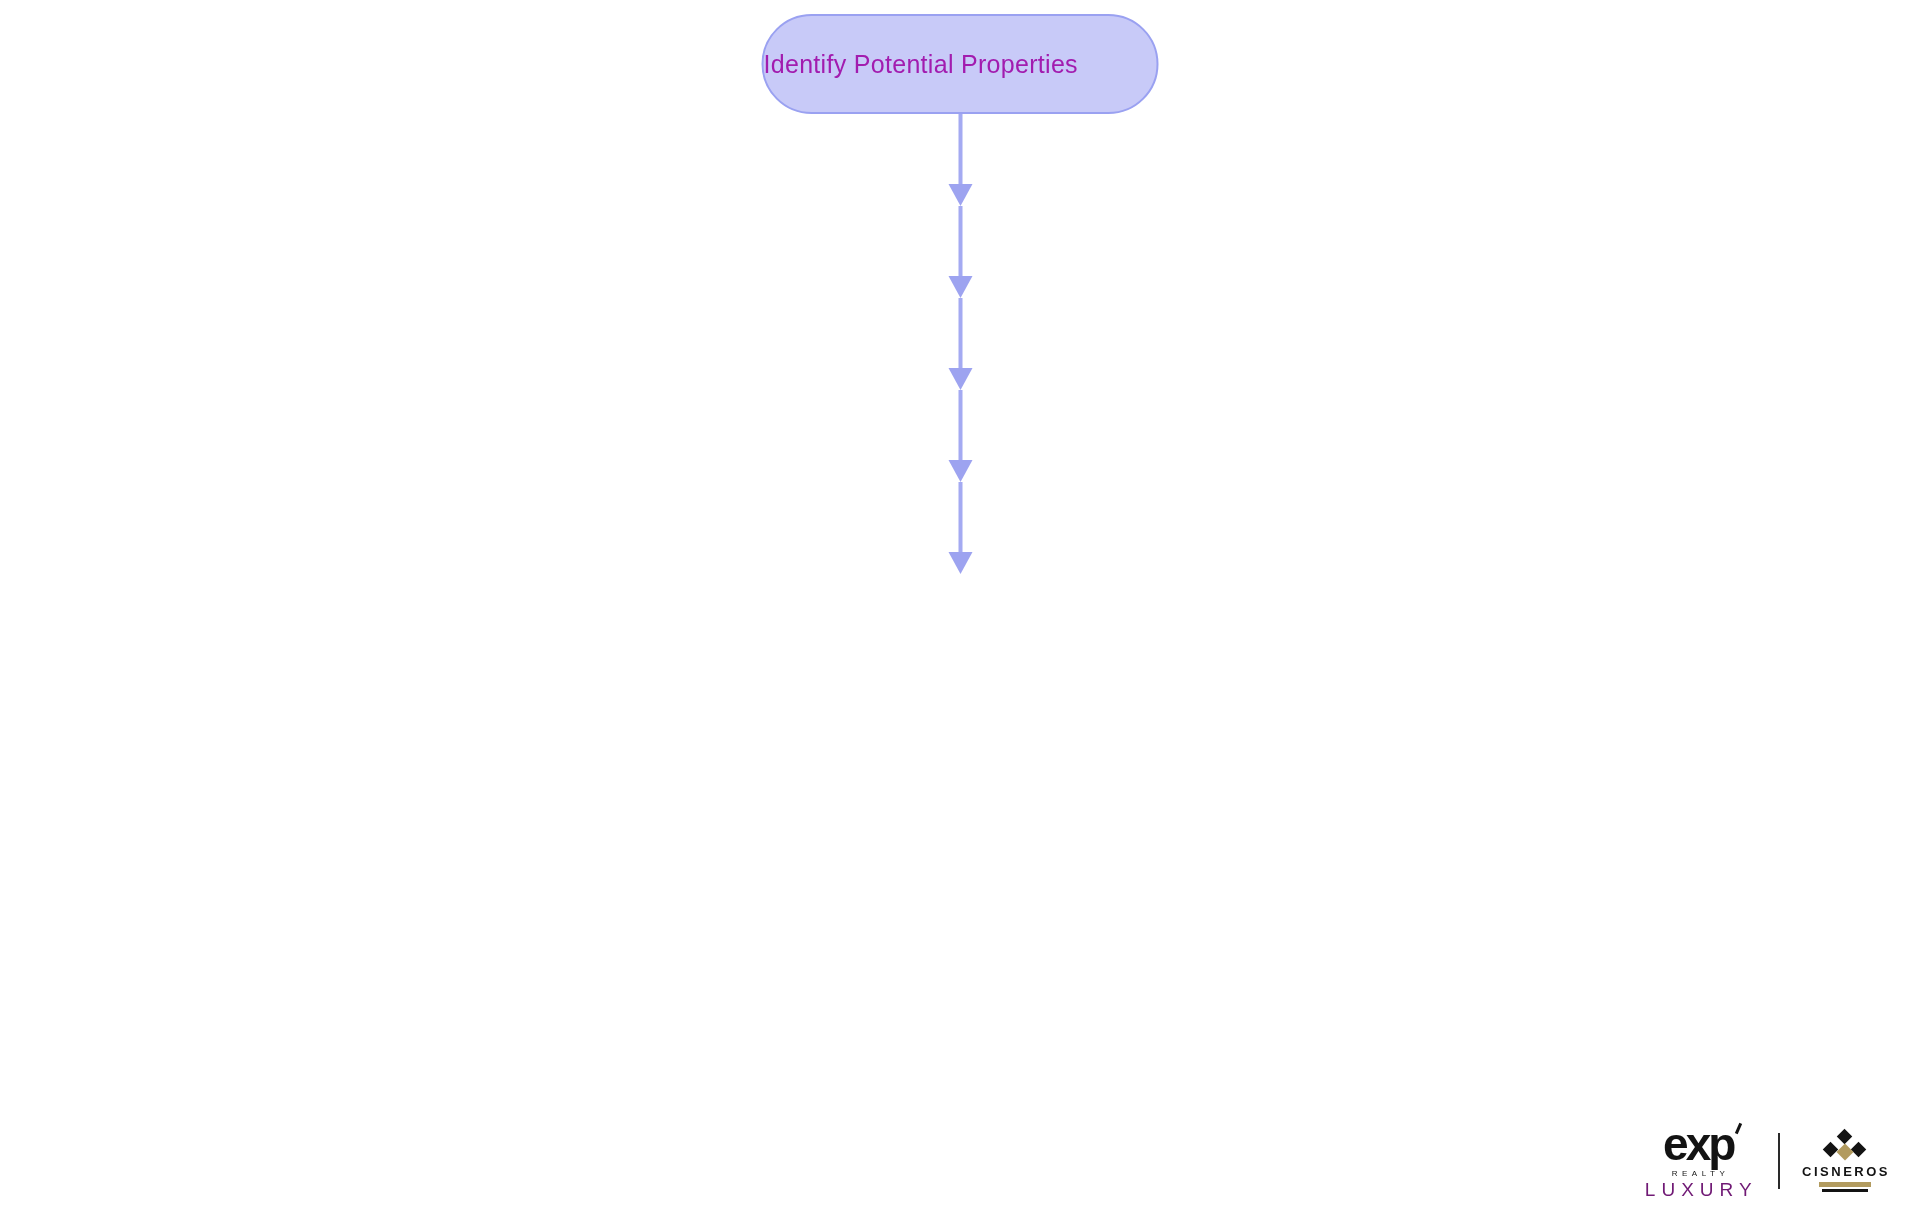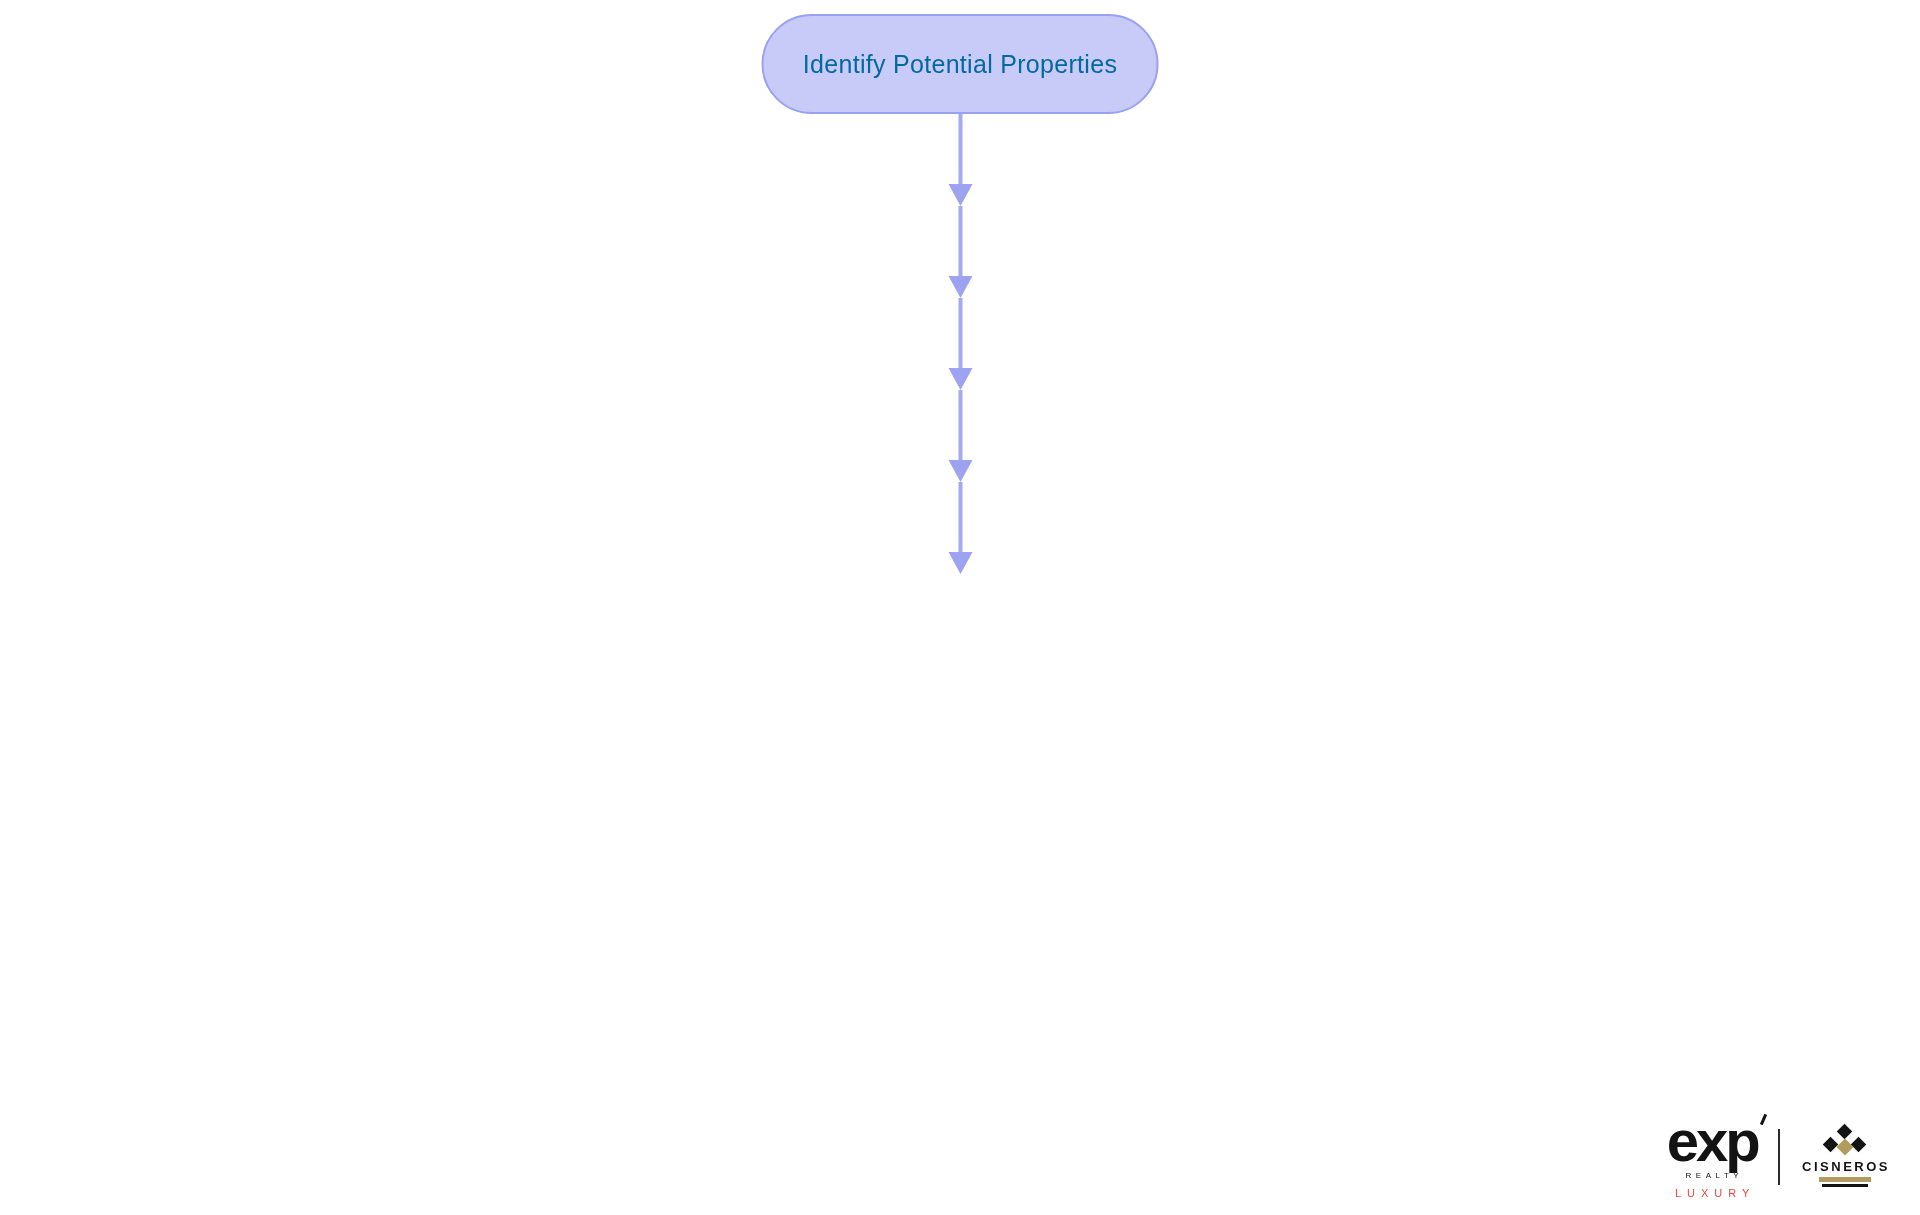--- a/index.html
+++ b/index.html
@@ -31,9 +31,9 @@
     box-sizing: border-box;
     display: flex;
     align-items: center;
-    justify-content: center;
+    justify-content: flex-start;
     white-space: nowrap;
-    color: #0369a1;
+    color: #a21caf;
     font-size: 25px;
     letter-spacing: 0.3px;
   }

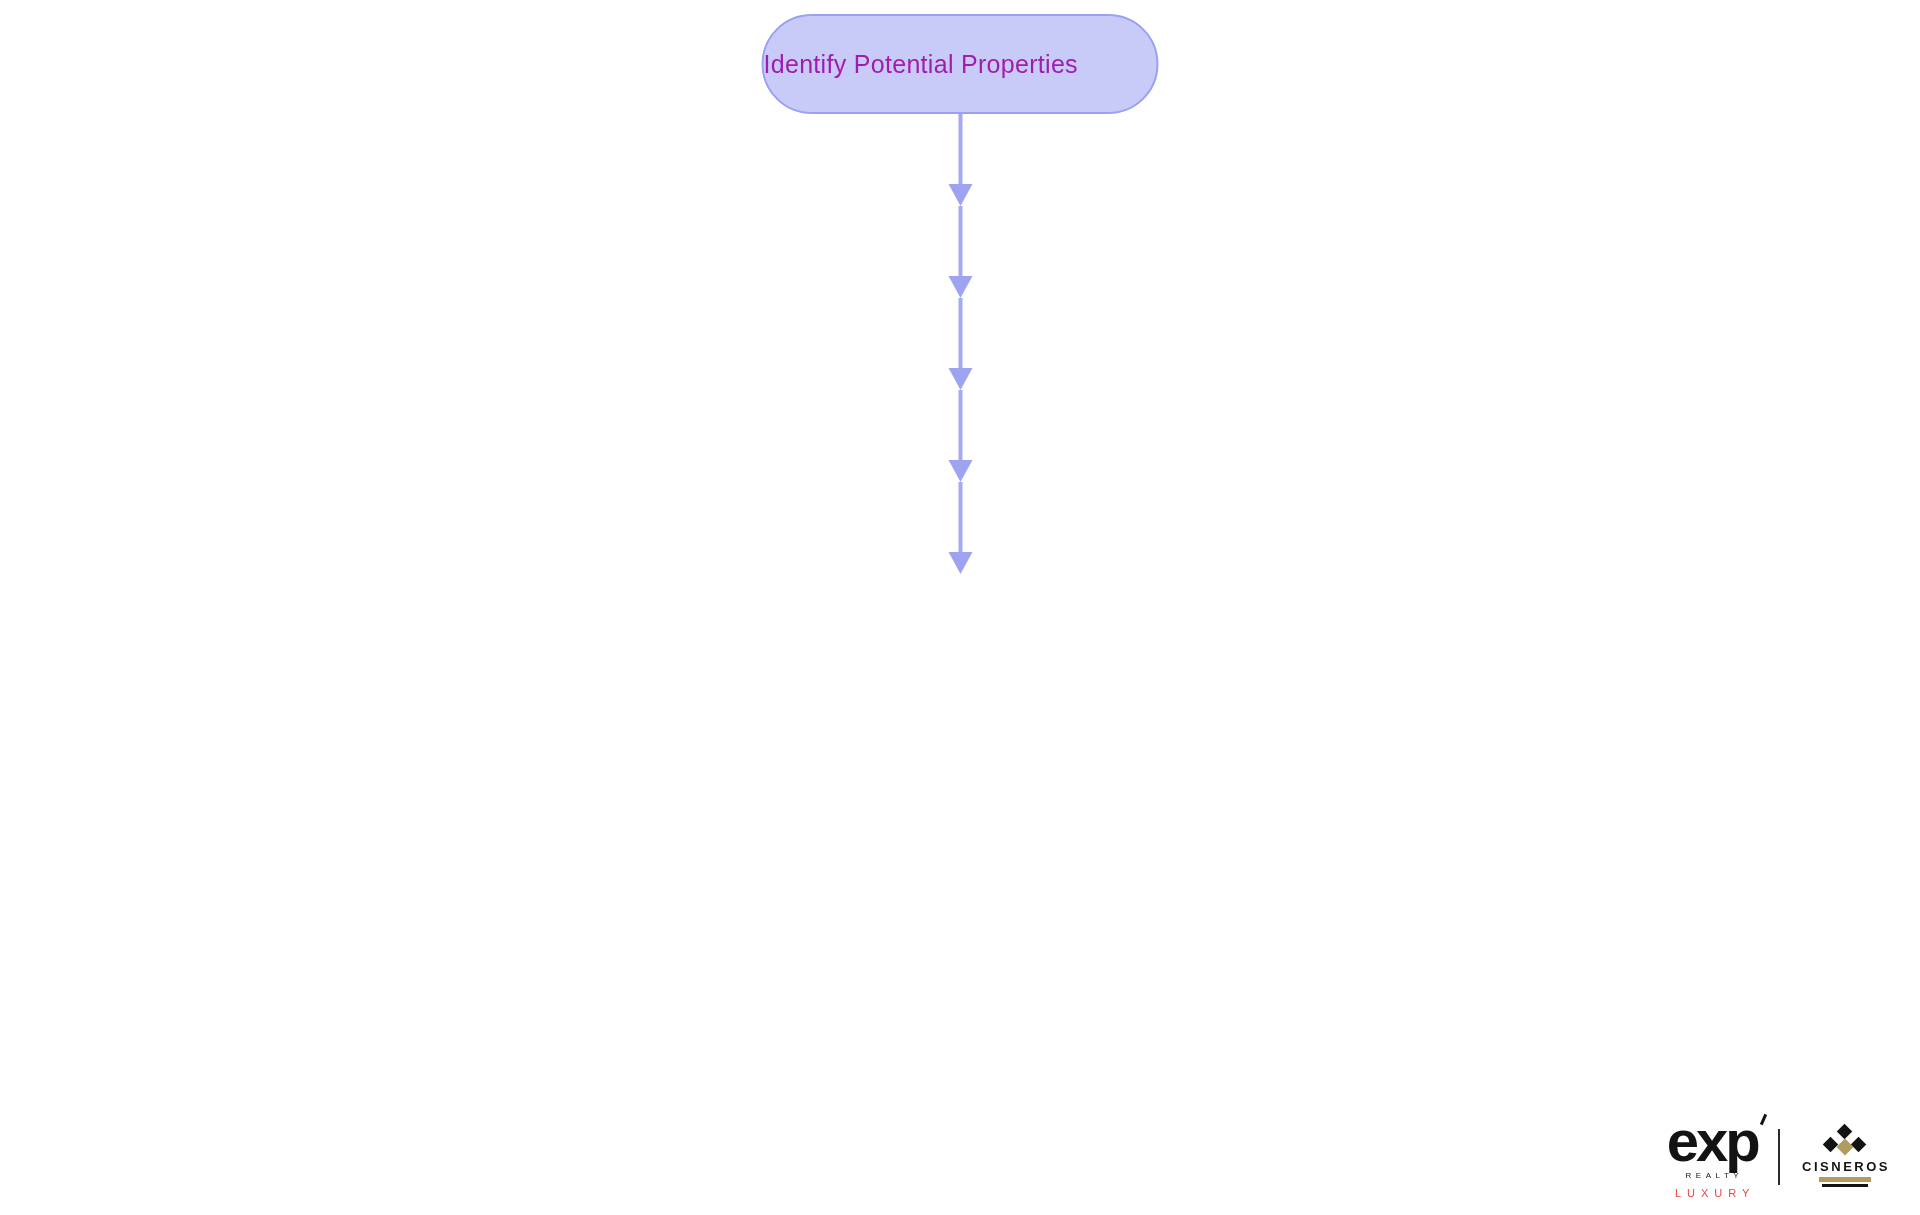--- a/index.html
+++ b/index.html
@@ -81,7 +81,7 @@
   }
   .exp-wordmark {
     position: relative;
-    font-size: 58px;
+    font-size: 46px;
     font-weight: bold;
     letter-spacing: -3px;
     color: #131313;

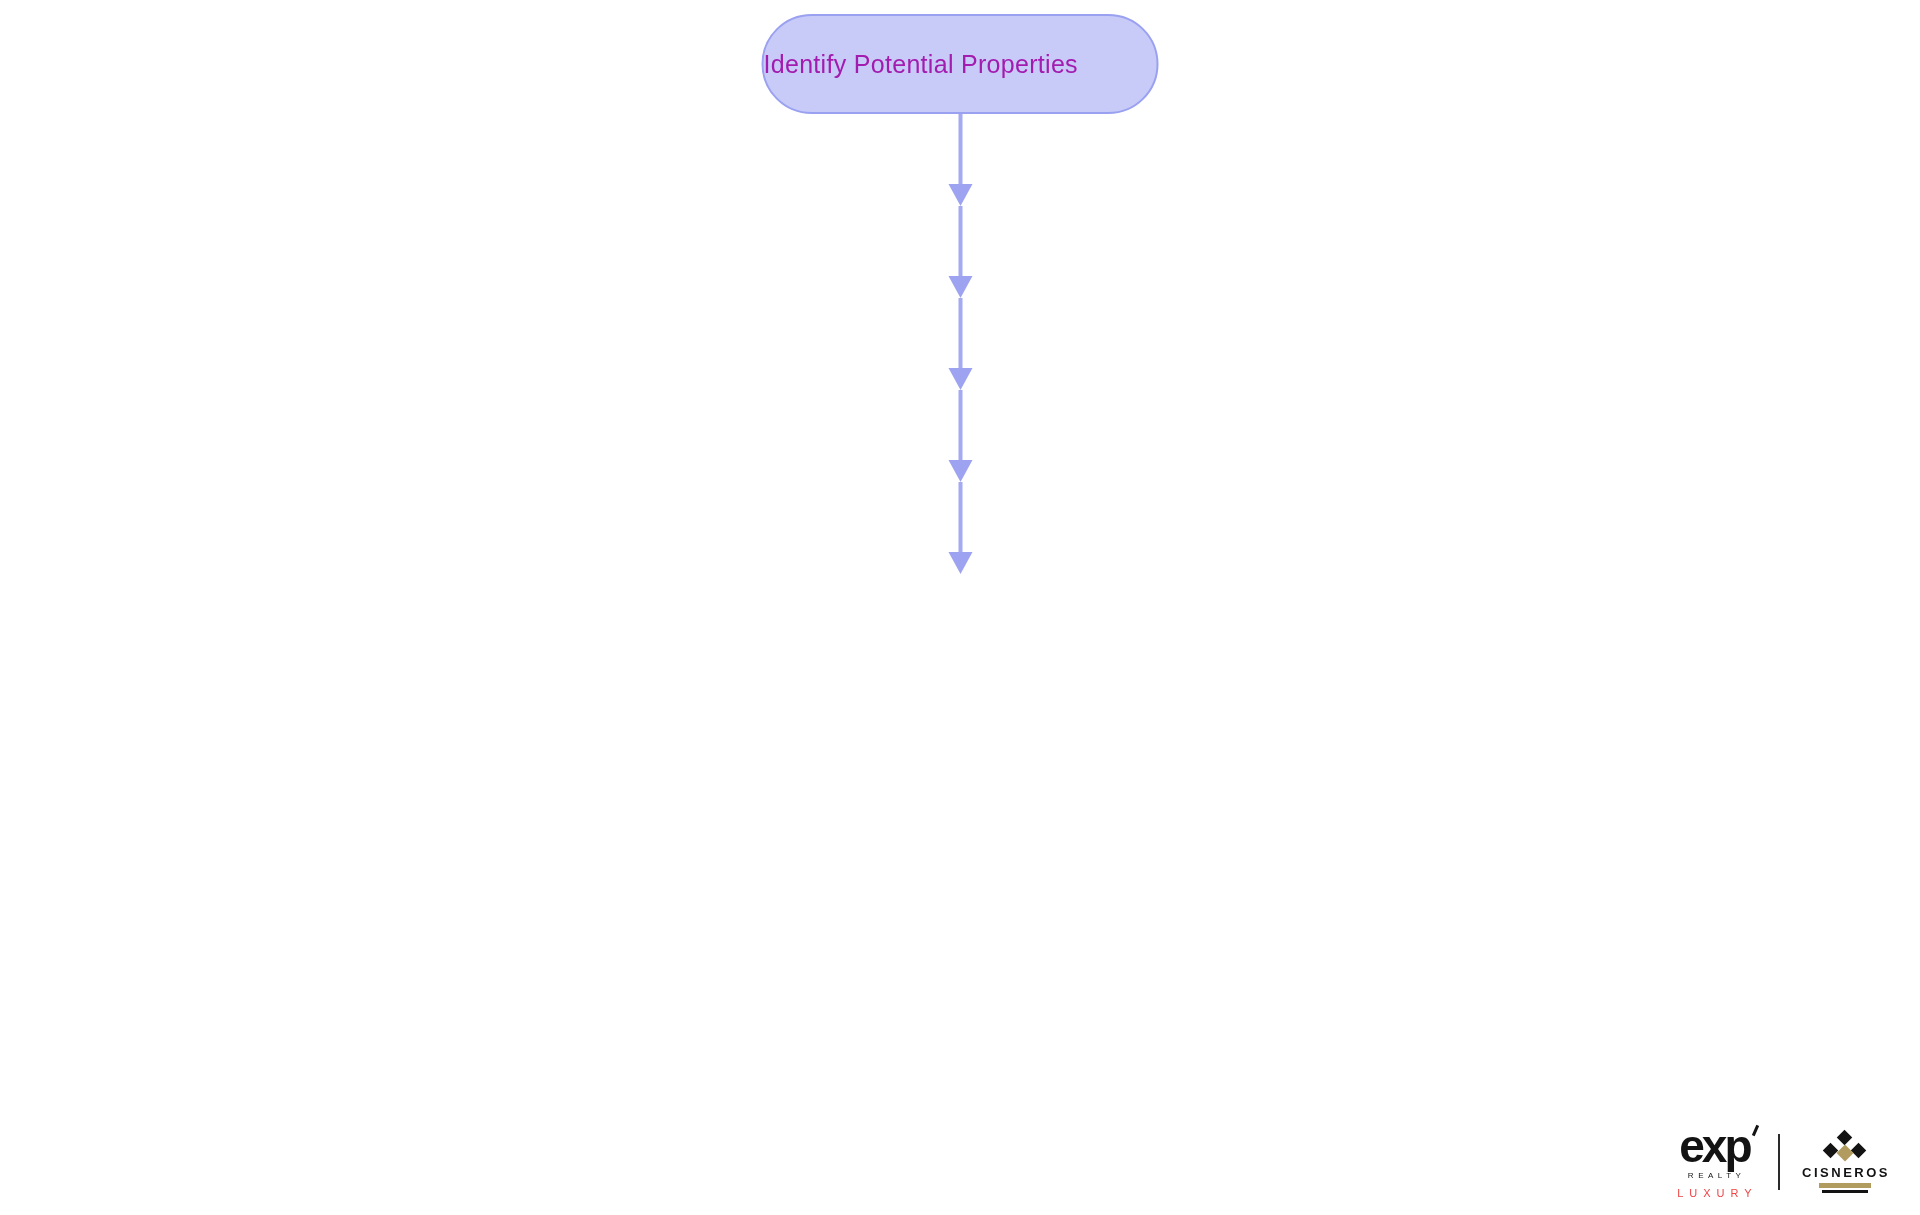--- a/index.html
+++ b/index.html
@@ -105,10 +105,10 @@
     text-indent: 4.5px;
   }
   .exp-luxury {
-    margin-top: 8px;
-    font-size: 11px;
+    margin-top: 2px;
+    font-size: 19px;
     letter-spacing: 6px;
-    color: #ef4444;
+    color: #701a75;
     text-indent: 6px;
   }
 

